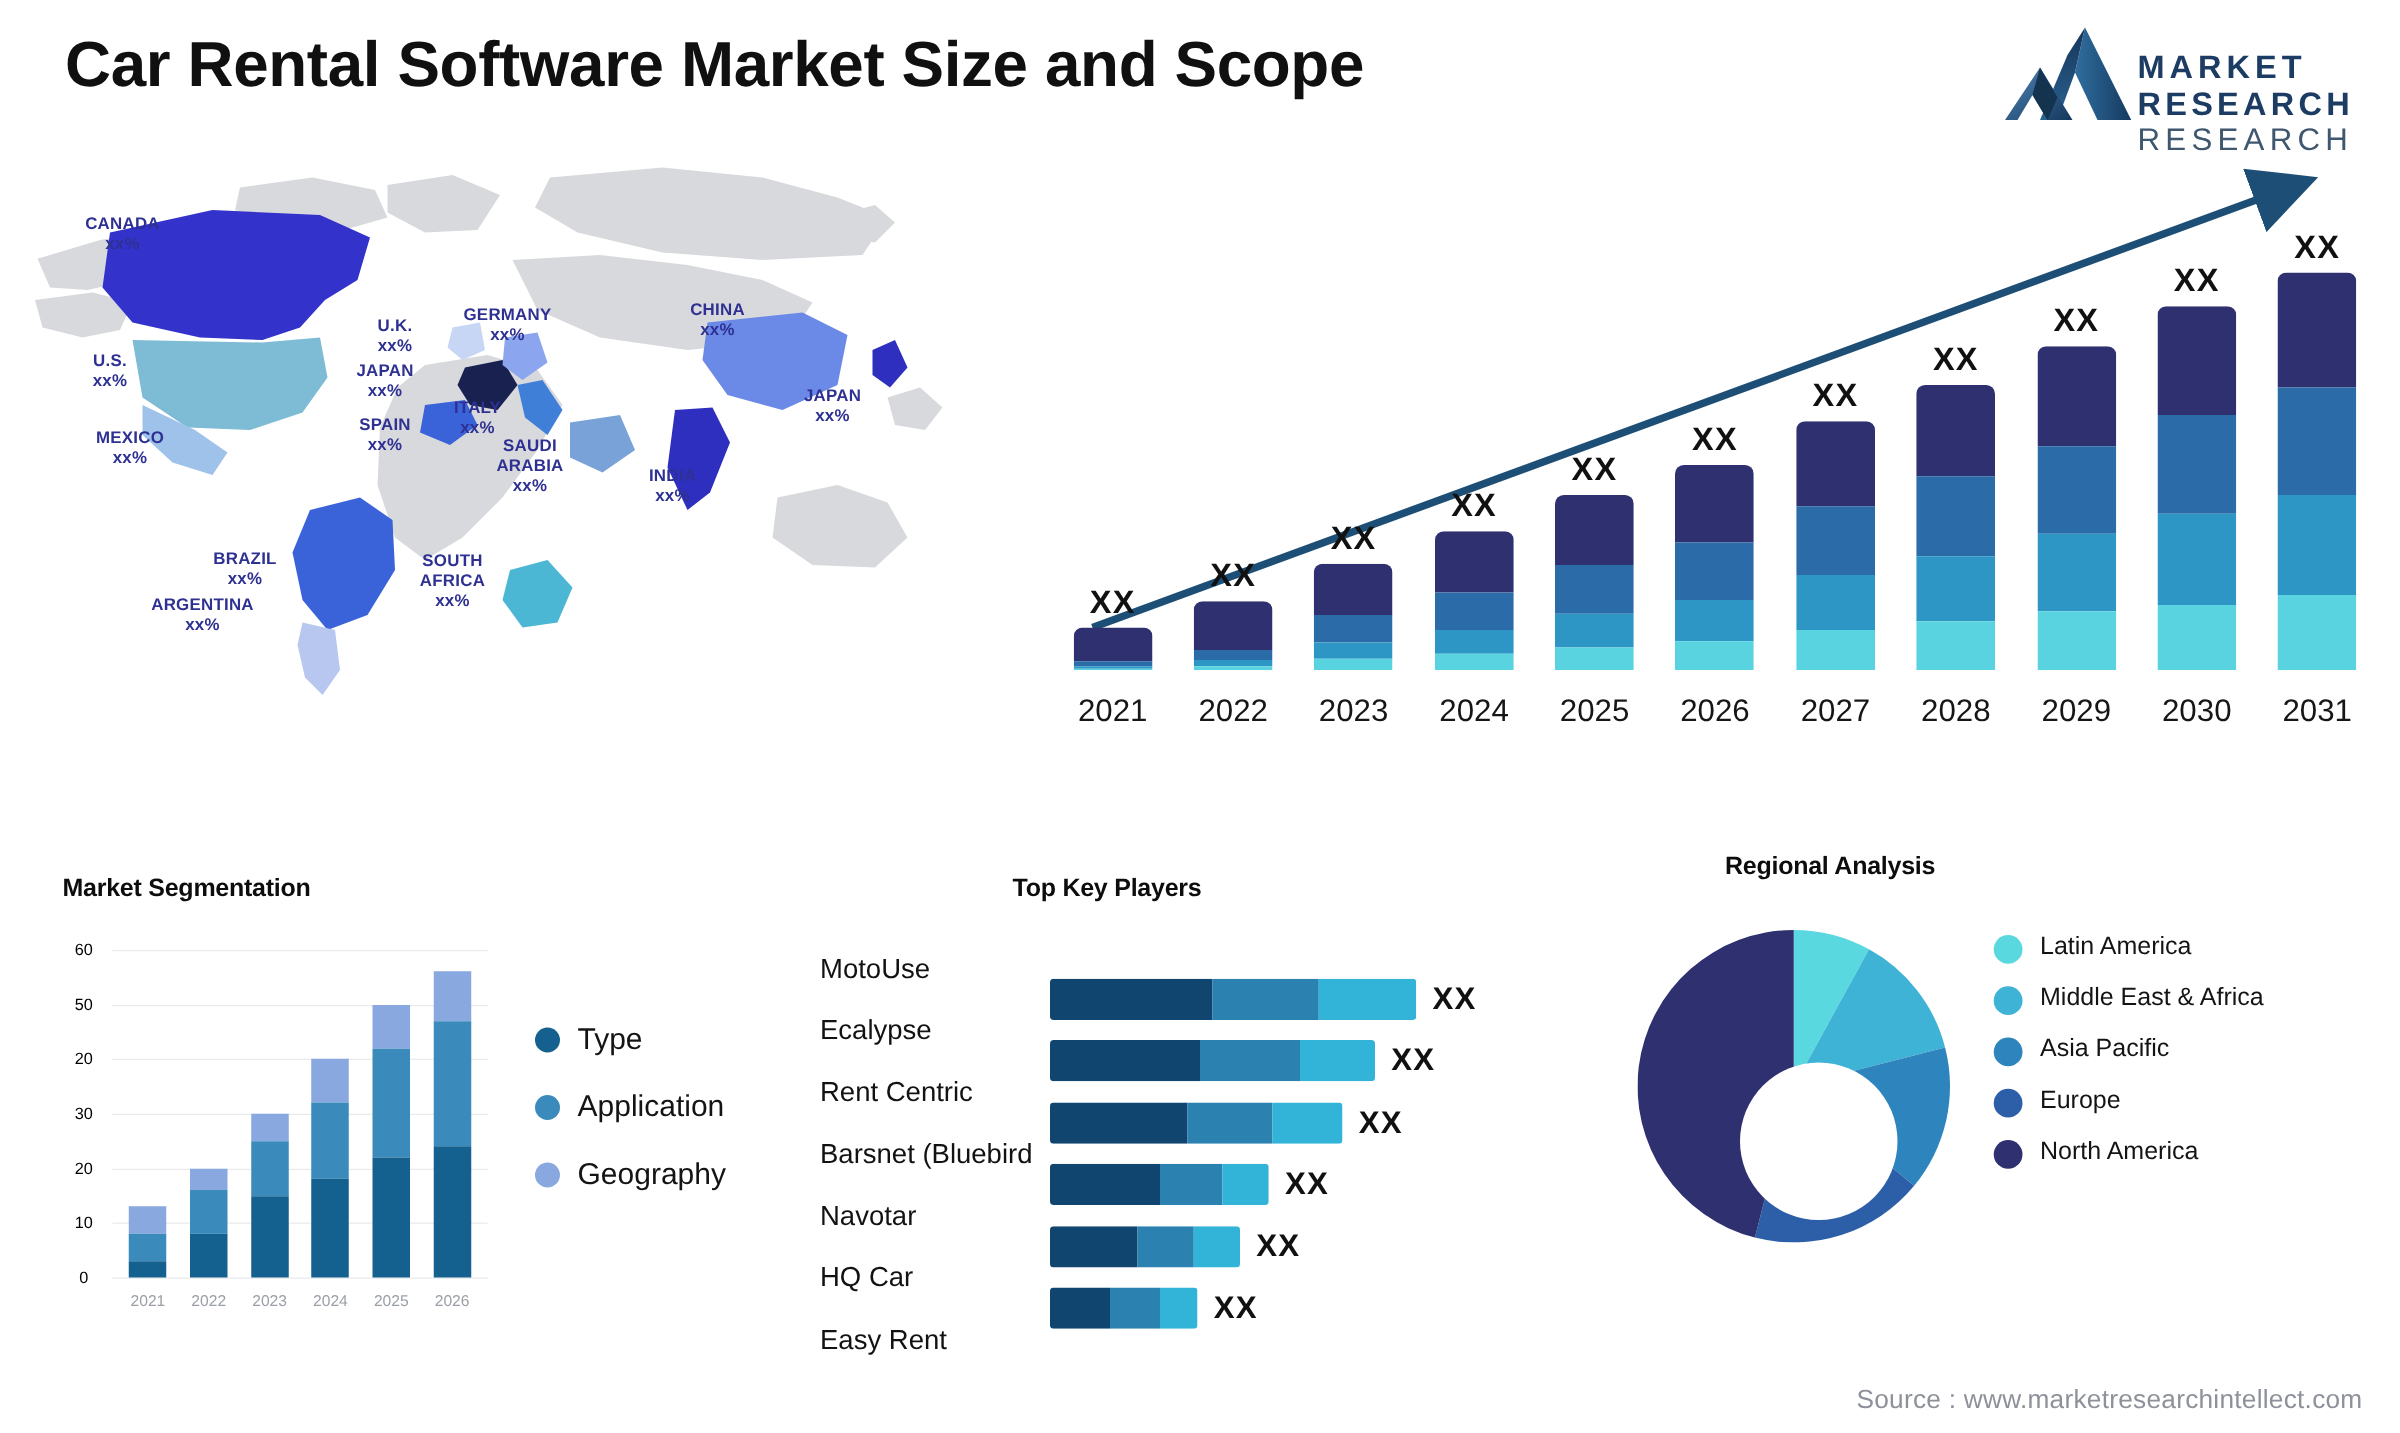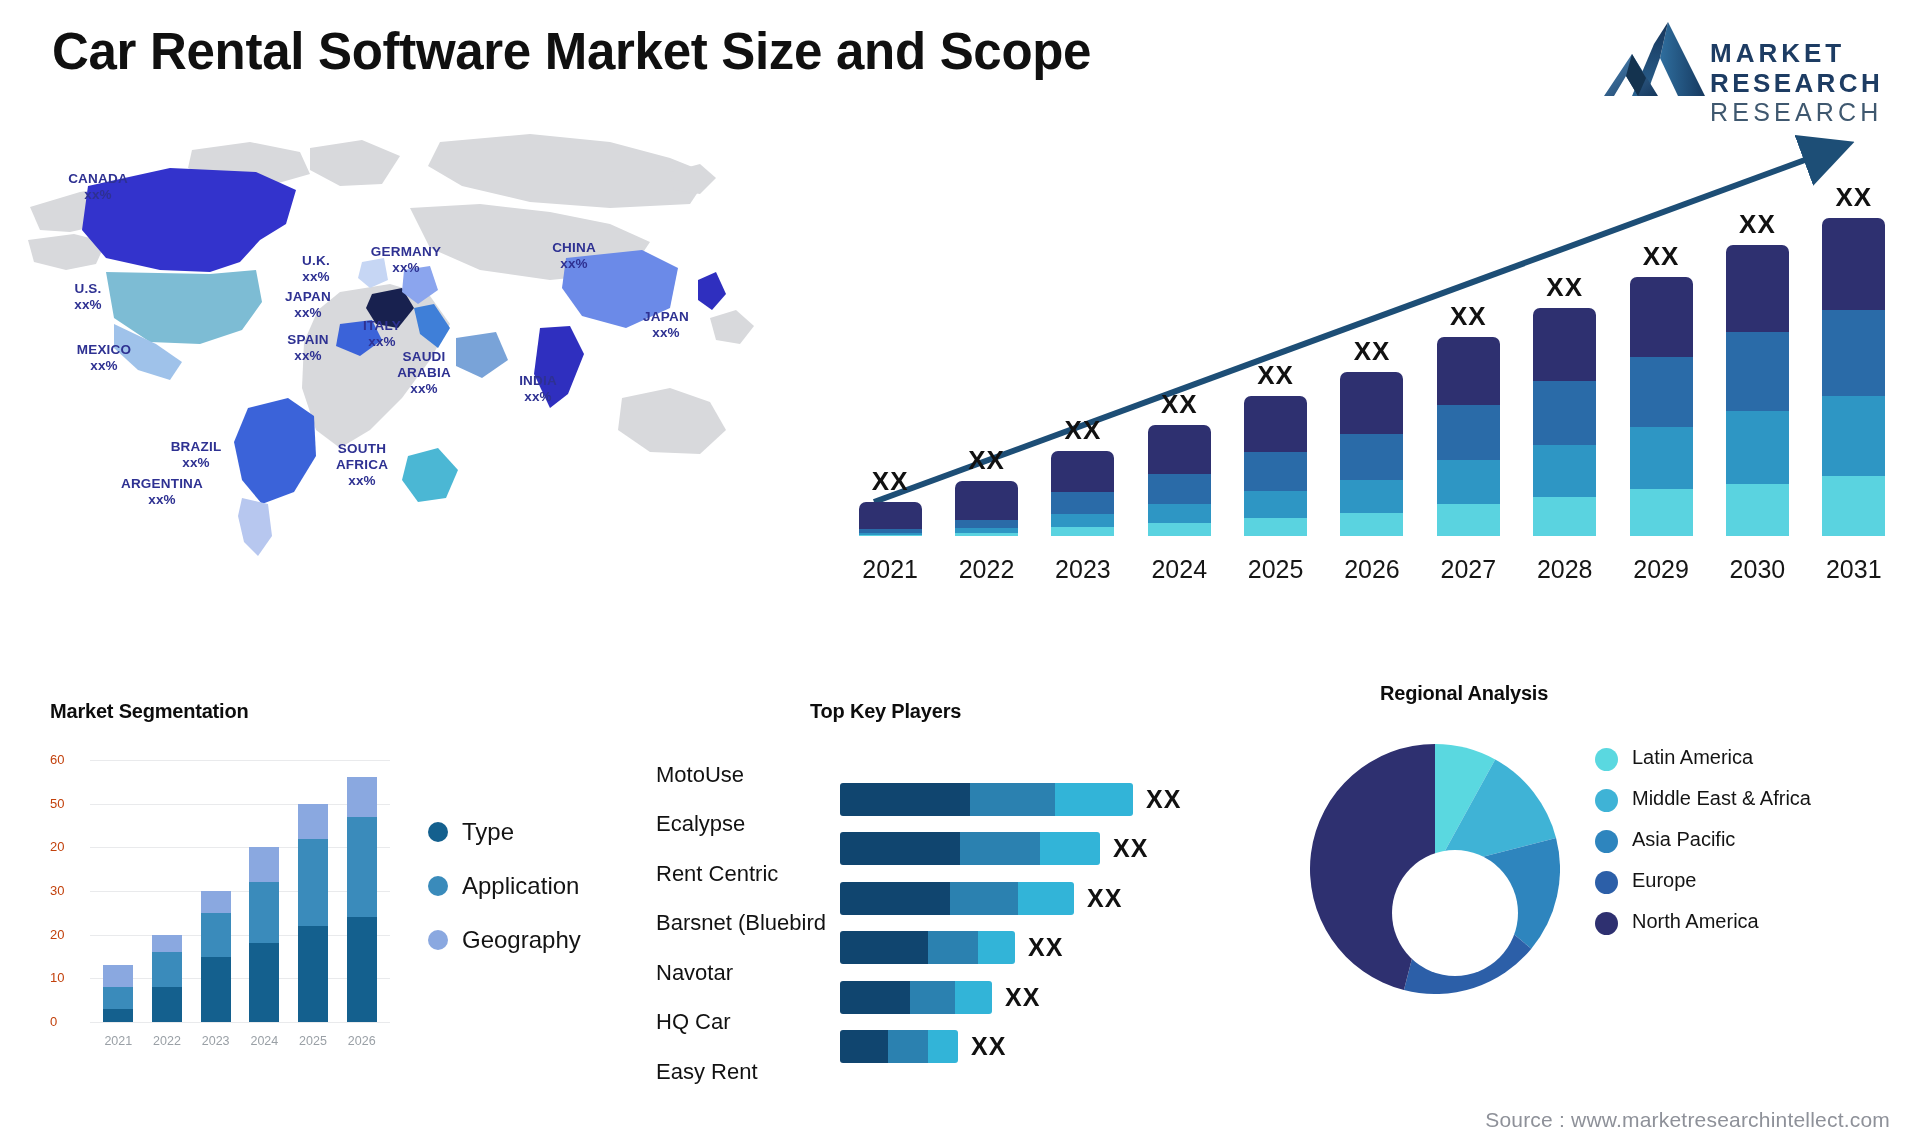--- a/index.html
+++ b/index.html
@@ -59,7 +59,7 @@
   #segmentation-title{position:absolute;left:10px;top:0px;}
   #seg-plot{position:absolute;left:10px;top:60px;width:340px;height:290px;}
   .seg-gridline{position:absolute;left:40px;right:0;height:1px;background:#e9eaec;}
-  .seg-ytick{position:absolute;left:0;width:34px;text-align:left;font-size:13px;color:#c2410c;transform:translateY(-8px);}
+  .seg-ytick{position:absolute;left:0;width:34px;text-align:center;font-size:13px;color:#000000;transform:translateY(-8px);}
   #seg-bars{position:absolute;left:44px;right:4px;bottom:26px;top:2px;display:flex;align-items:flex-end;}
   .seg-col{flex:1;display:flex;flex-direction:column;align-items:center;justify-content:flex-end;height:100%;}
   .seg-bar{width:30px;display:flex;flex-direction:column;justify-content:flex-end;height:100%;}

